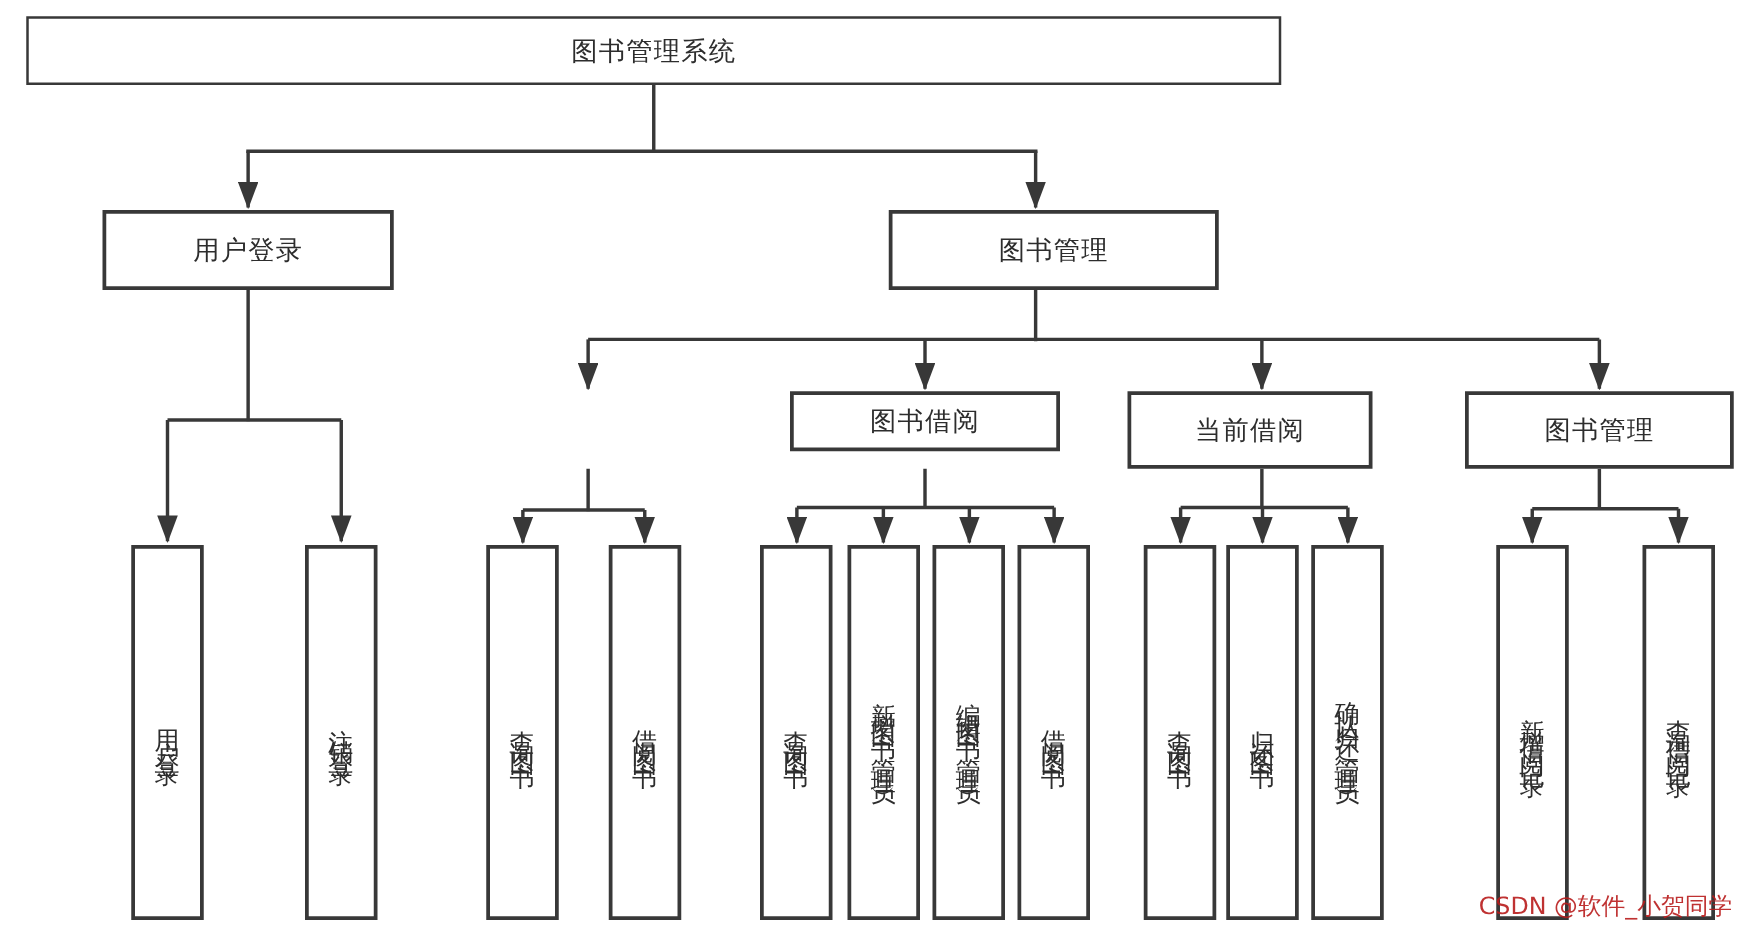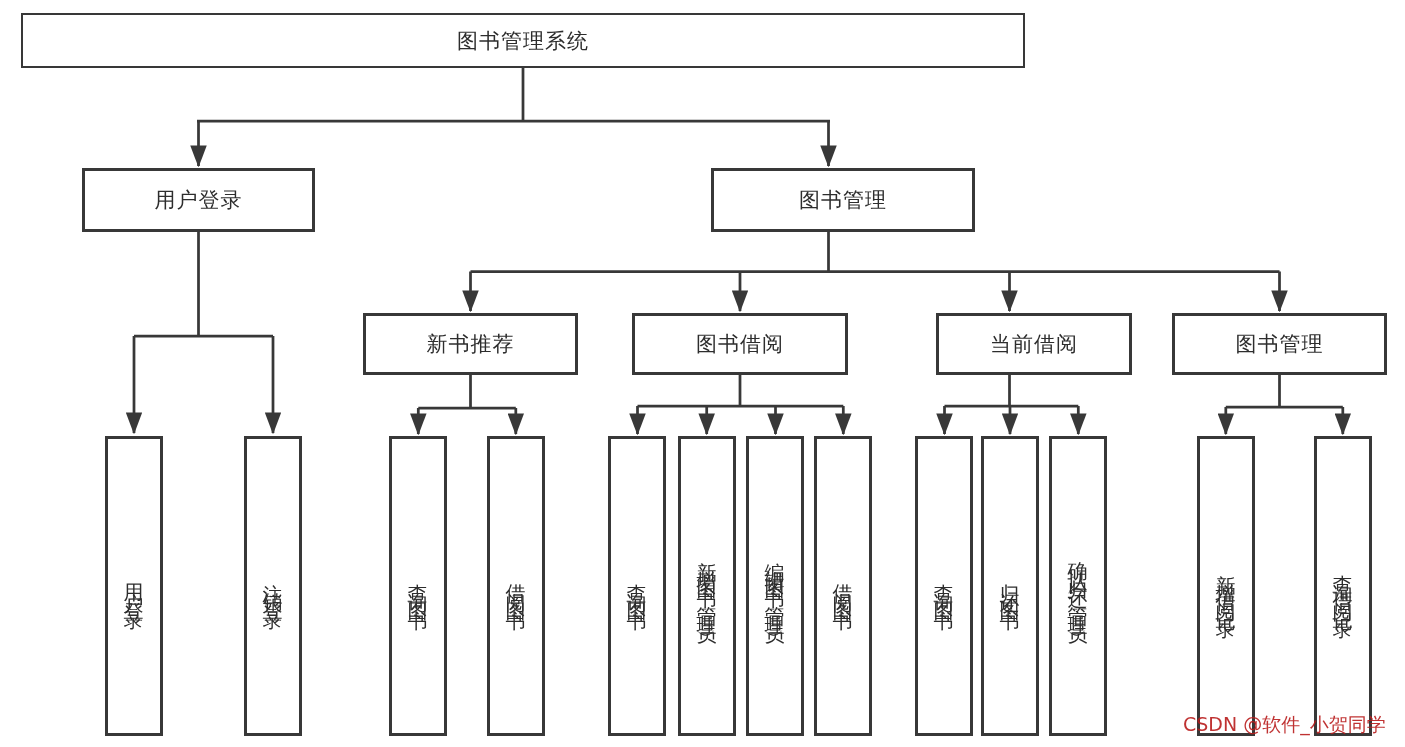--- a/index.html
+++ b/index.html
@@ -114,7 +114,6 @@
   <div class="box box-h" style="left:82px; top:168px; width:233px; height:64px;">用户登录</div>
   <div class="box box-h" style="left:711px; top:168px; width:264px; height:64px;">图书管理</div>
 
-  <div class="box box-h" style="left:363px; top:313px; width:215px; height:62px;">新书推荐</div>
   <div class="box box-h" style="left:632px; top:313px; width:216px; height:62px;">图书借阅</div>
   <div class="box box-h" style="left:902px; top:313px; width:196px; height:62px;margin-left:34px;">当前借阅</div>
   <div class="box box-h" style="left:1172px; top:313px; width:215px; height:62px;">图书管理</div>

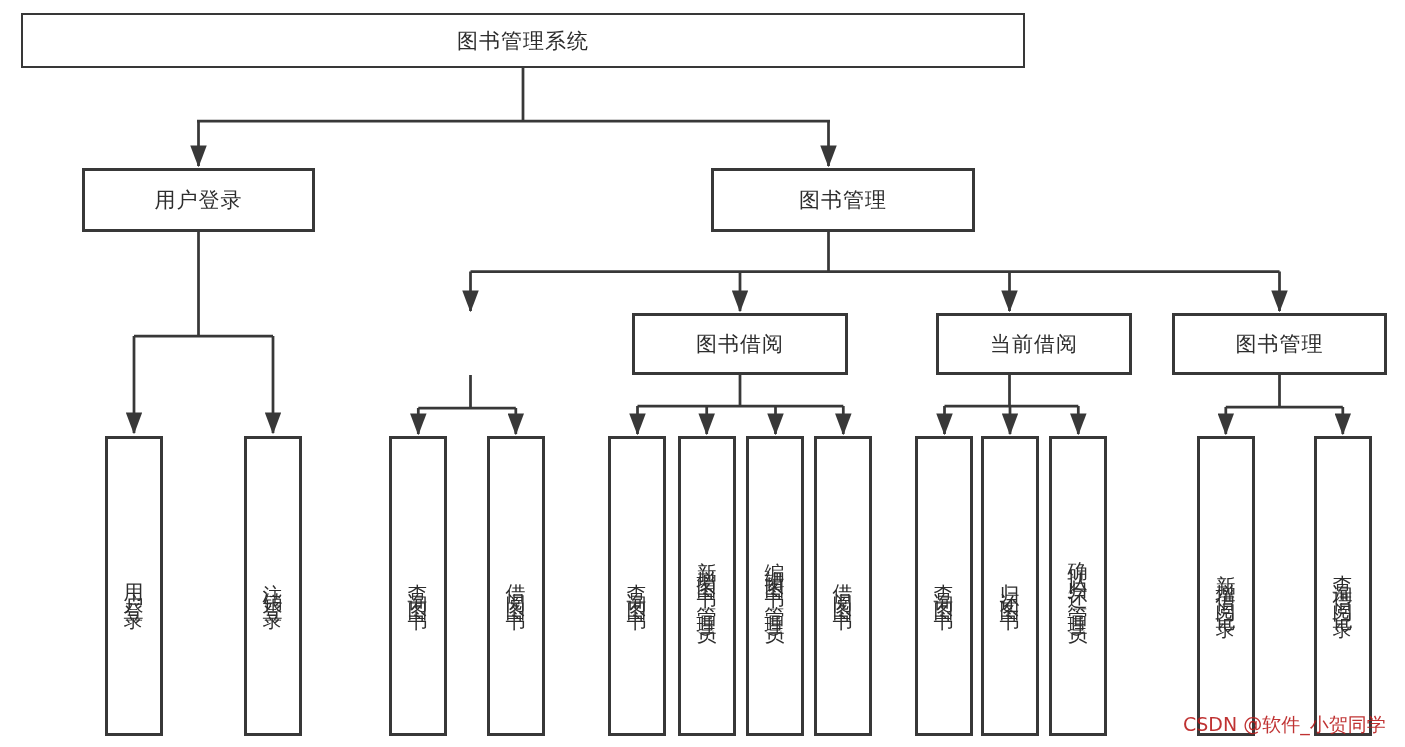--- a/index.html
+++ b/index.html
@@ -114,7 +114,7 @@
   <div class="box box-h" style="left:82px; top:168px; width:233px; height:64px;">用户登录</div>
   <div class="box box-h" style="left:711px; top:168px; width:264px; height:64px;">图书管理</div>
 
-  <div class="box box-h" style="left:632px; top:313px; width:216px; height:62px;">图书借阅</div>
+  <div class="box box-h" style="left:632px; top:313px; width:216px; height:48px;">图书借阅</div>
   <div class="box box-h" style="left:902px; top:313px; width:196px; height:62px;margin-left:34px;">当前借阅</div>
   <div class="box box-h" style="left:1172px; top:313px; width:215px; height:62px;">图书管理</div>
 

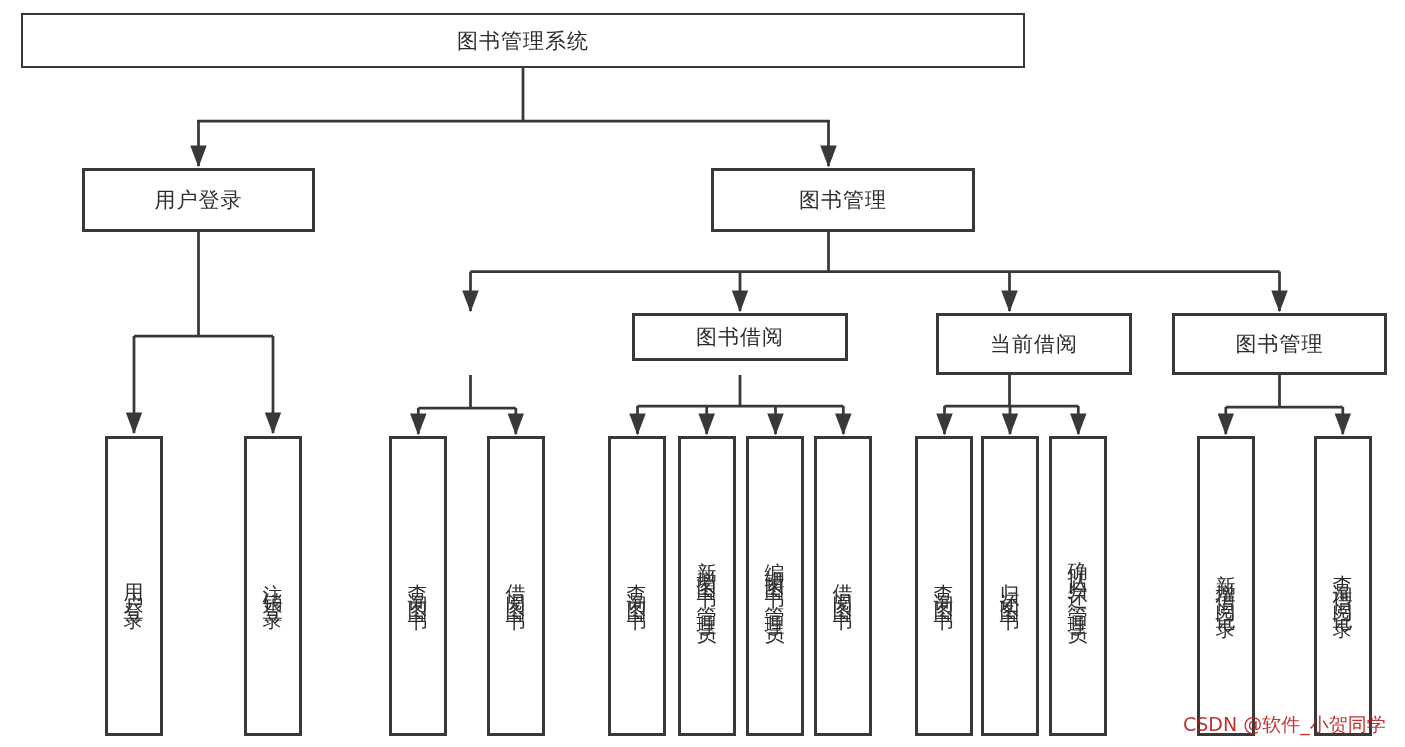--- a/index.html
+++ b/index.html
@@ -115,7 +115,7 @@
   <div class="box box-h" style="left:711px; top:168px; width:264px; height:64px;">图书管理</div>
 
   <div class="box box-h" style="left:632px; top:313px; width:216px; height:48px;">图书借阅</div>
-  <div class="box box-h" style="left:902px; top:313px; width:196px; height:62px;margin-left:34px;">当前借阅</div>
+  <div class="box box-h" style="left:902px; top:313px; width:196px; height:62px;">当前借阅</div>
   <div class="box box-h" style="left:1172px; top:313px; width:215px; height:62px;">图书管理</div>
 
   <div class="box box-v" style="left:105px; top:436px; width:58px; height:300px;">用户登录</div>

